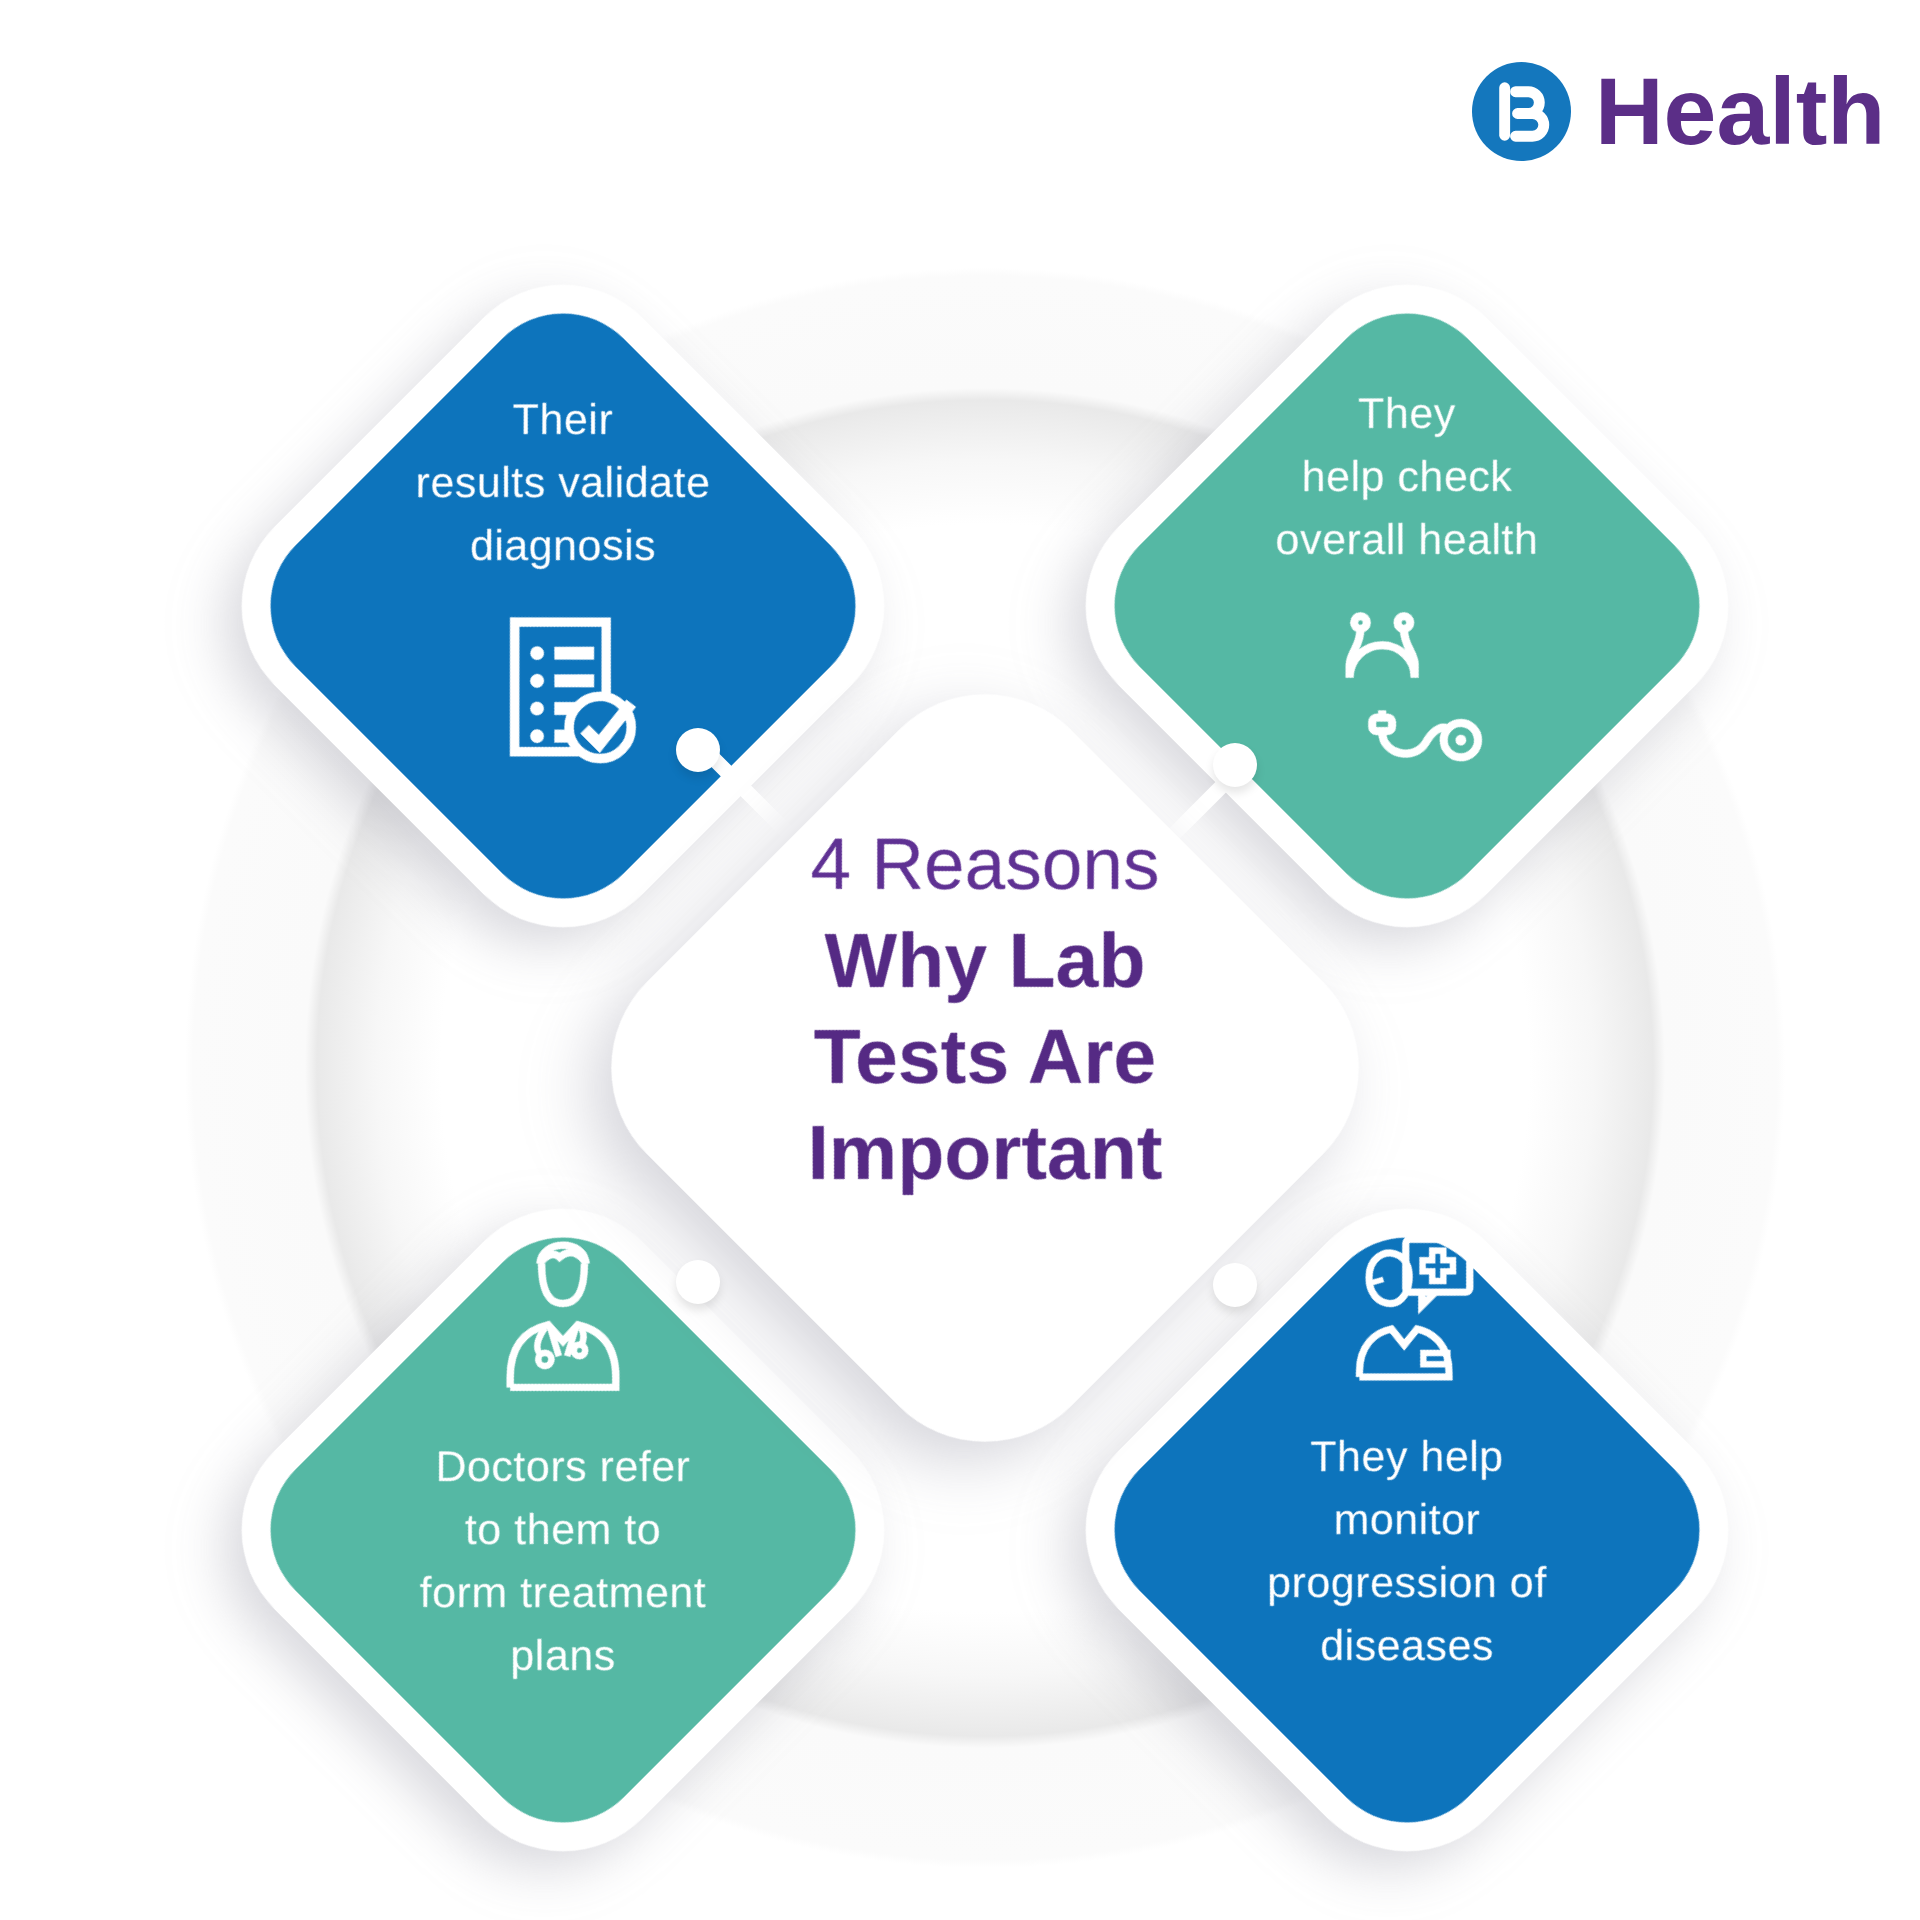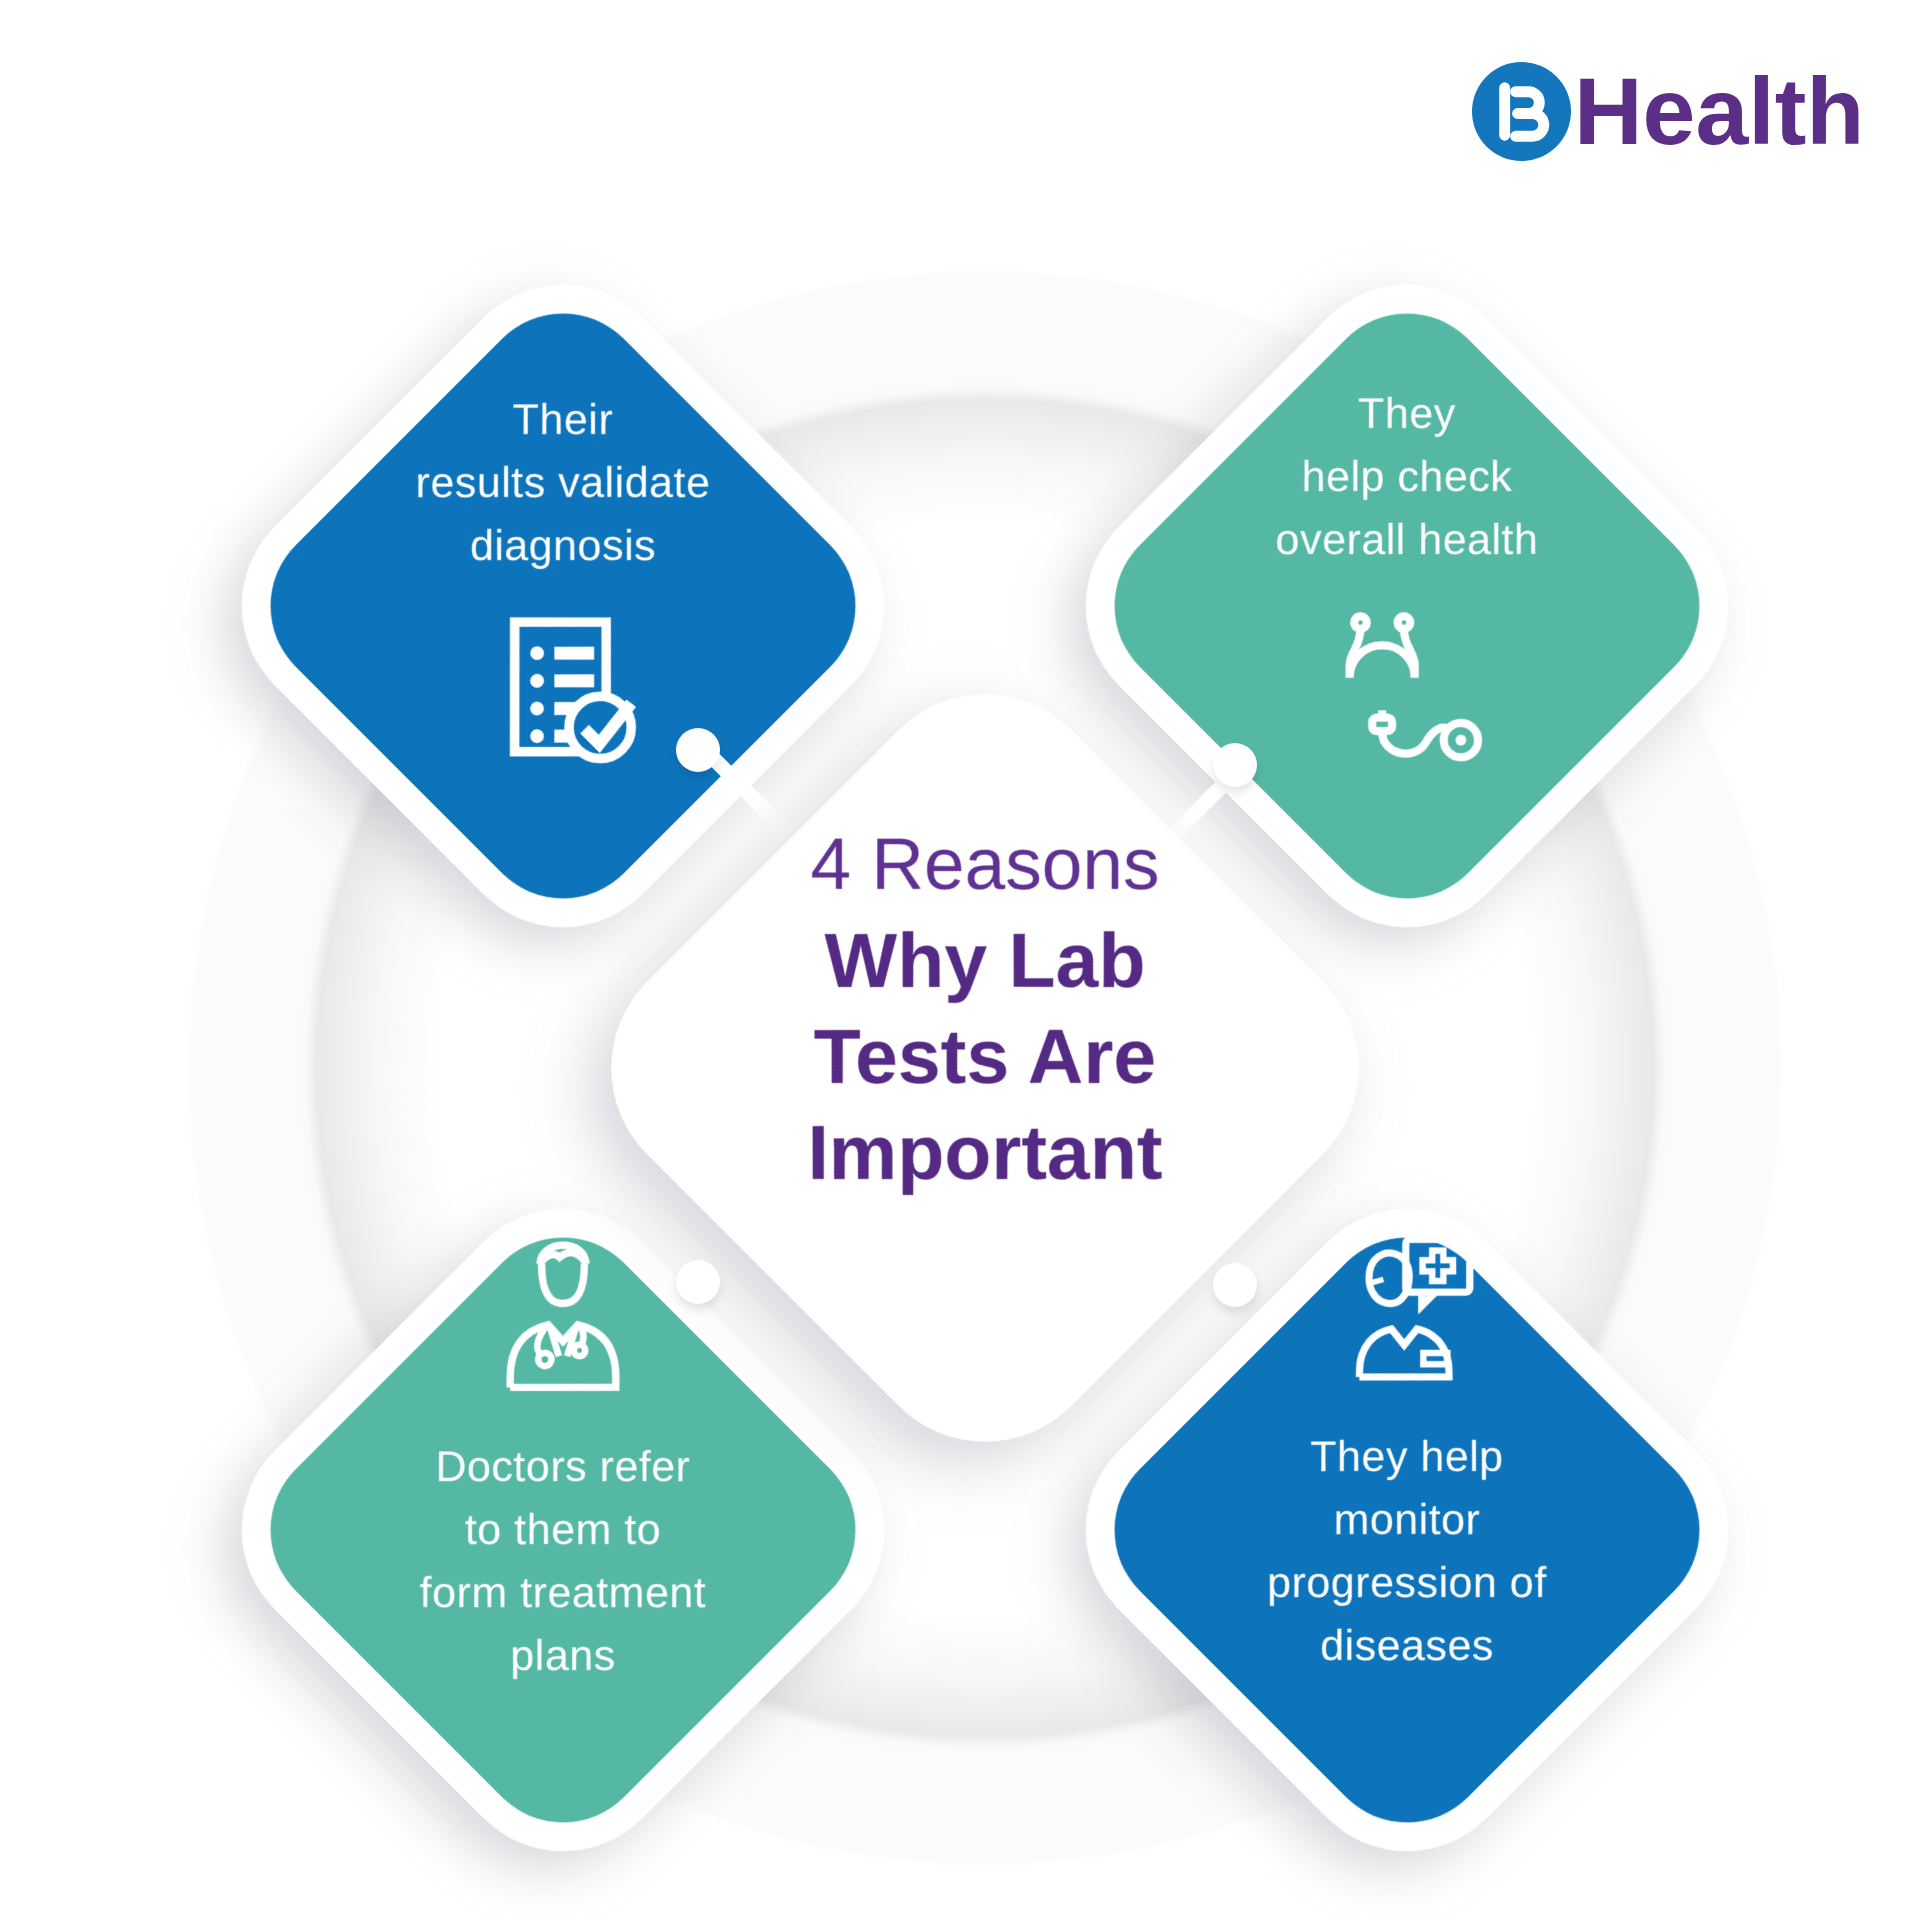--- a/index.html
+++ b/index.html
@@ -15,7 +15,7 @@
       #fafafa 85%, #fbfbfb 99%, #ffffff 100%);
   }
   
-  .logo{position:absolute;left:1472px;top:62px;display:flex;align-items:center;gap:3px;}
+  .logo{position:absolute;left:1472px;top:62px;display:flex;align-items:center;gap:24px;}
   .logo-mark{width:99px;height:99px;display:block;}
   .logo-text{font-size:95px;font-weight:700;color:#5b2e87;letter-spacing:0;line-height:1;}
   

